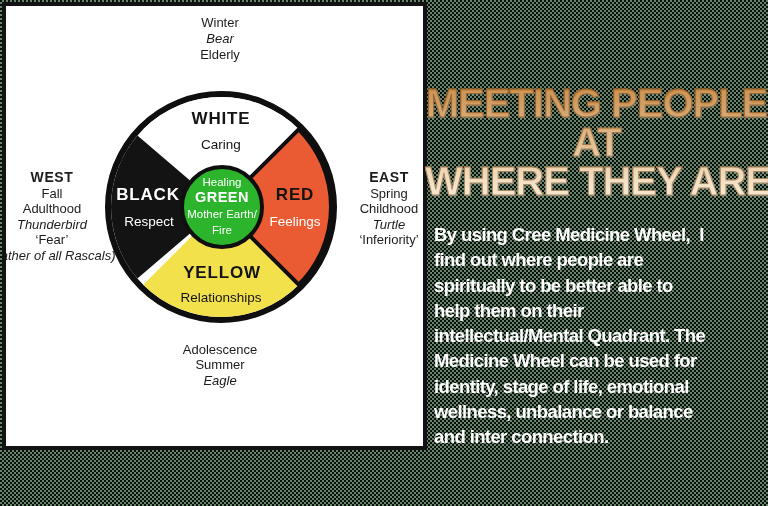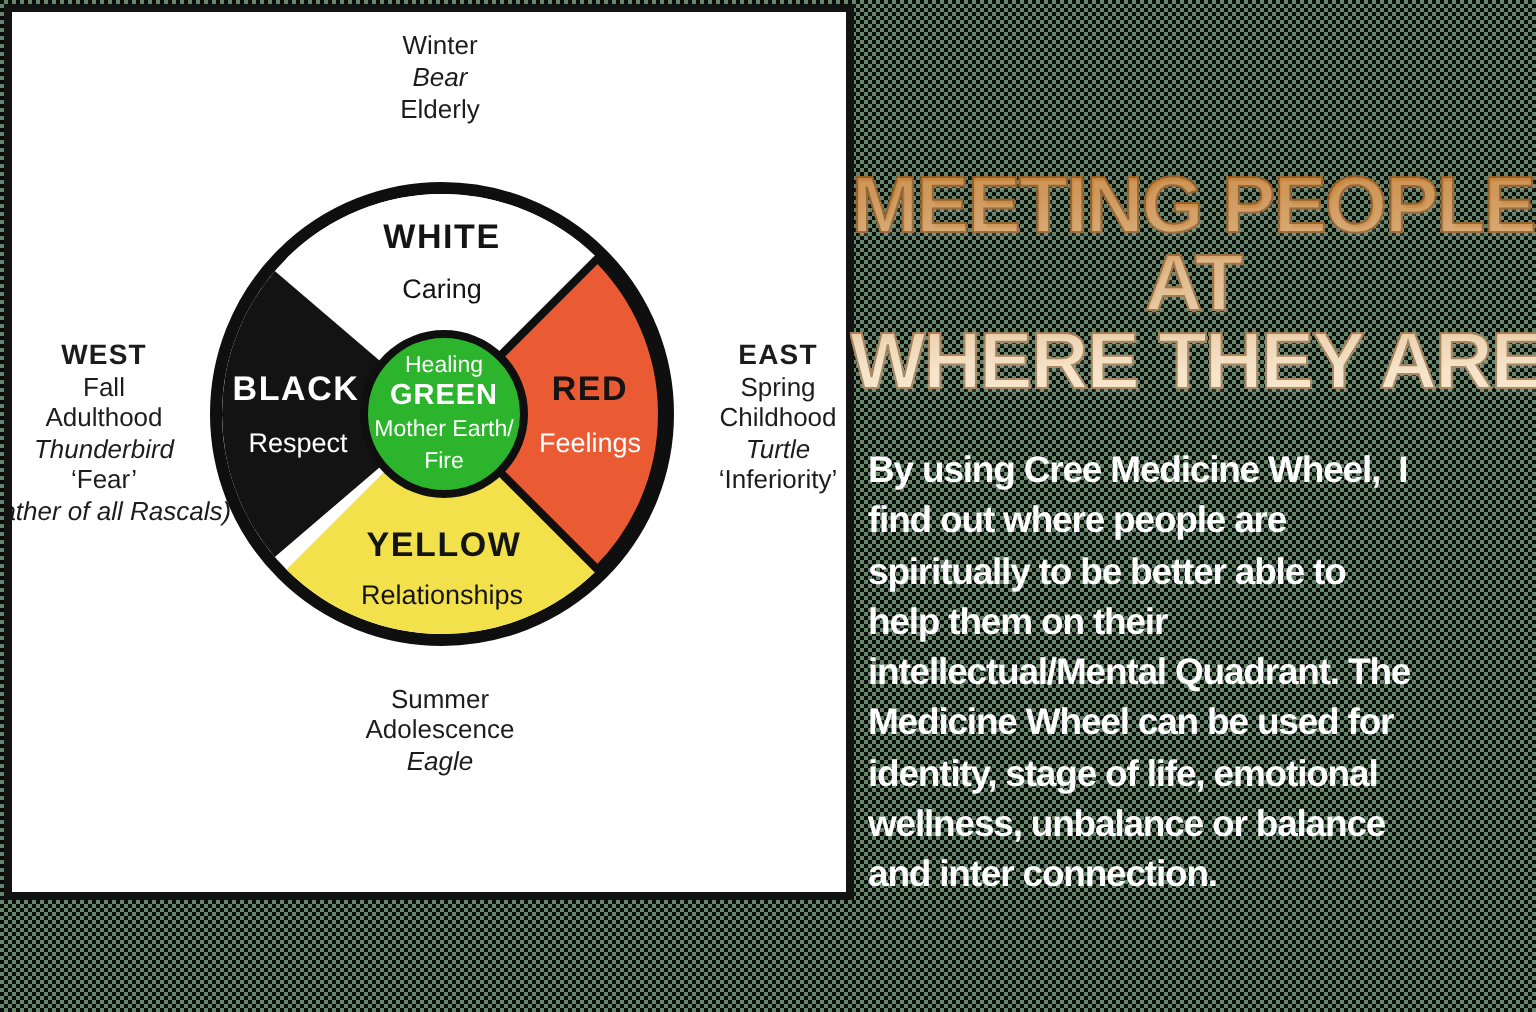--- a/index.html
+++ b/index.html
@@ -81,8 +81,8 @@
     </div>
 
     <div class="tblock block-south">
+      <div class="line">Adolescence</div>
       <div class="line">Summer</div>
-      <div class="line">Adolescence</div>
       <div class="line it">Eagle</div>
     </div>
 

